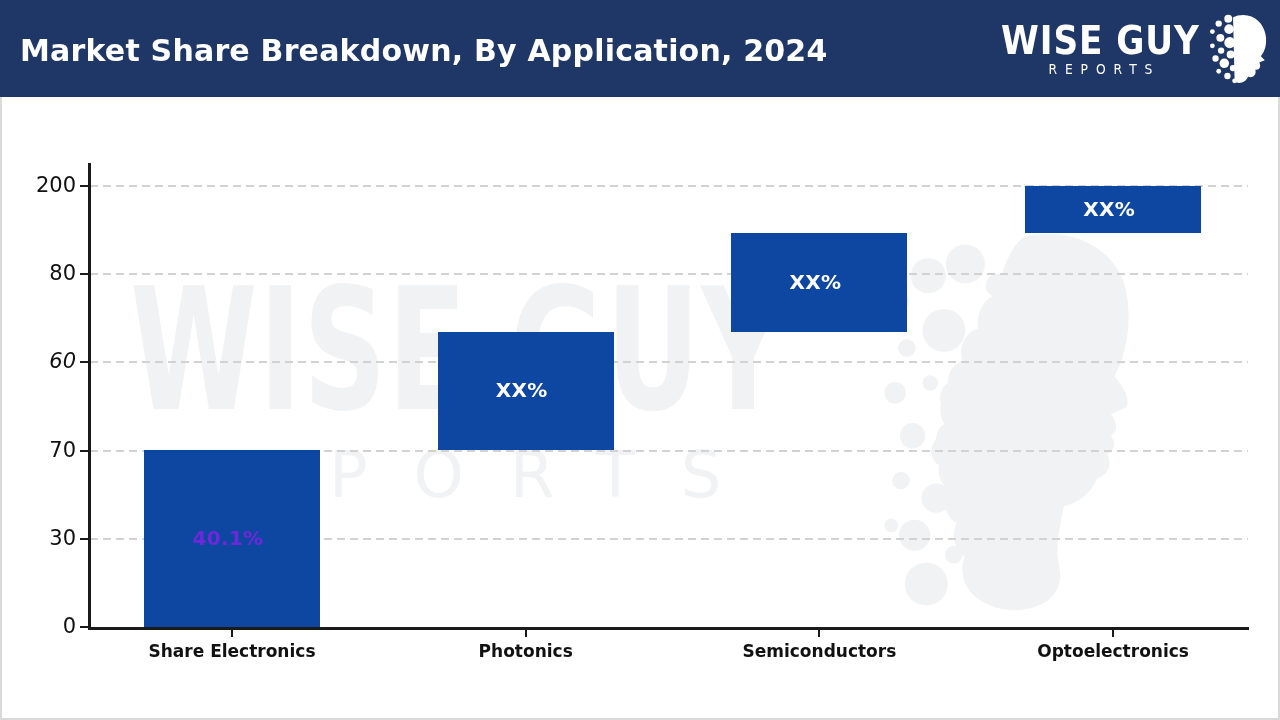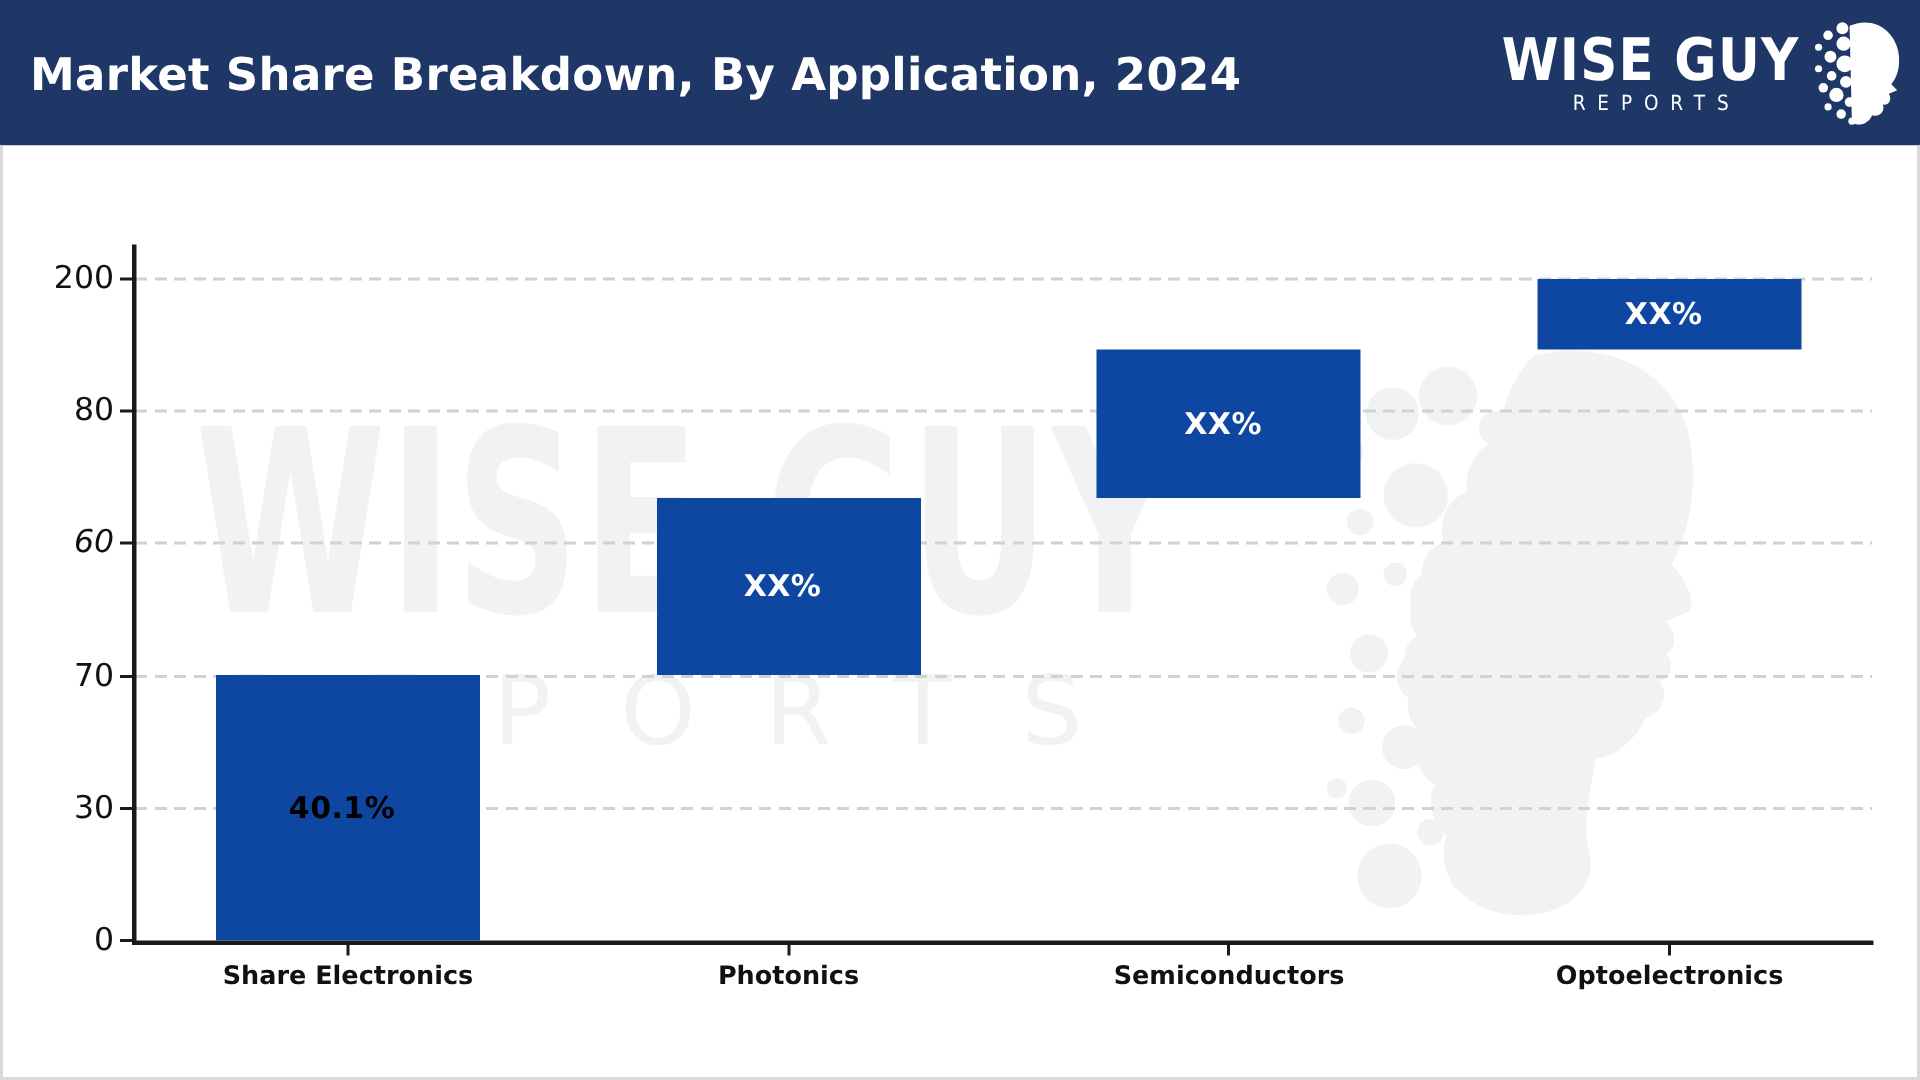--- a/index.html
+++ b/index.html
@@ -134,7 +134,7 @@
         <div class="ytick-mark" style="top: 88px;"></div>
         <div class="ytick-label" style="top: 76px;">200</div>
         <div class="bar" style="left: 142px; top: 353.159px; height: 176.841px; background: rgb(13, 71, 161);"></div>
-        <div class="bar-label" style="left: 142px; top: 428.579px; color: #000000;">40.1%</div>
+        <div class="bar-label" style="left: 142px; top: 428.579px; color: #6d28d9;">40.1%</div>
         <div class="xtick-mark" style="left: 229px;"></div>
         <div class="cat-label" style="left: 85px;">Share Electronics</div>
         <div class="bar" style="left: 435.7px; top: 234.971px; height: 118.188px; background: rgb(13, 71, 161);"></div>

